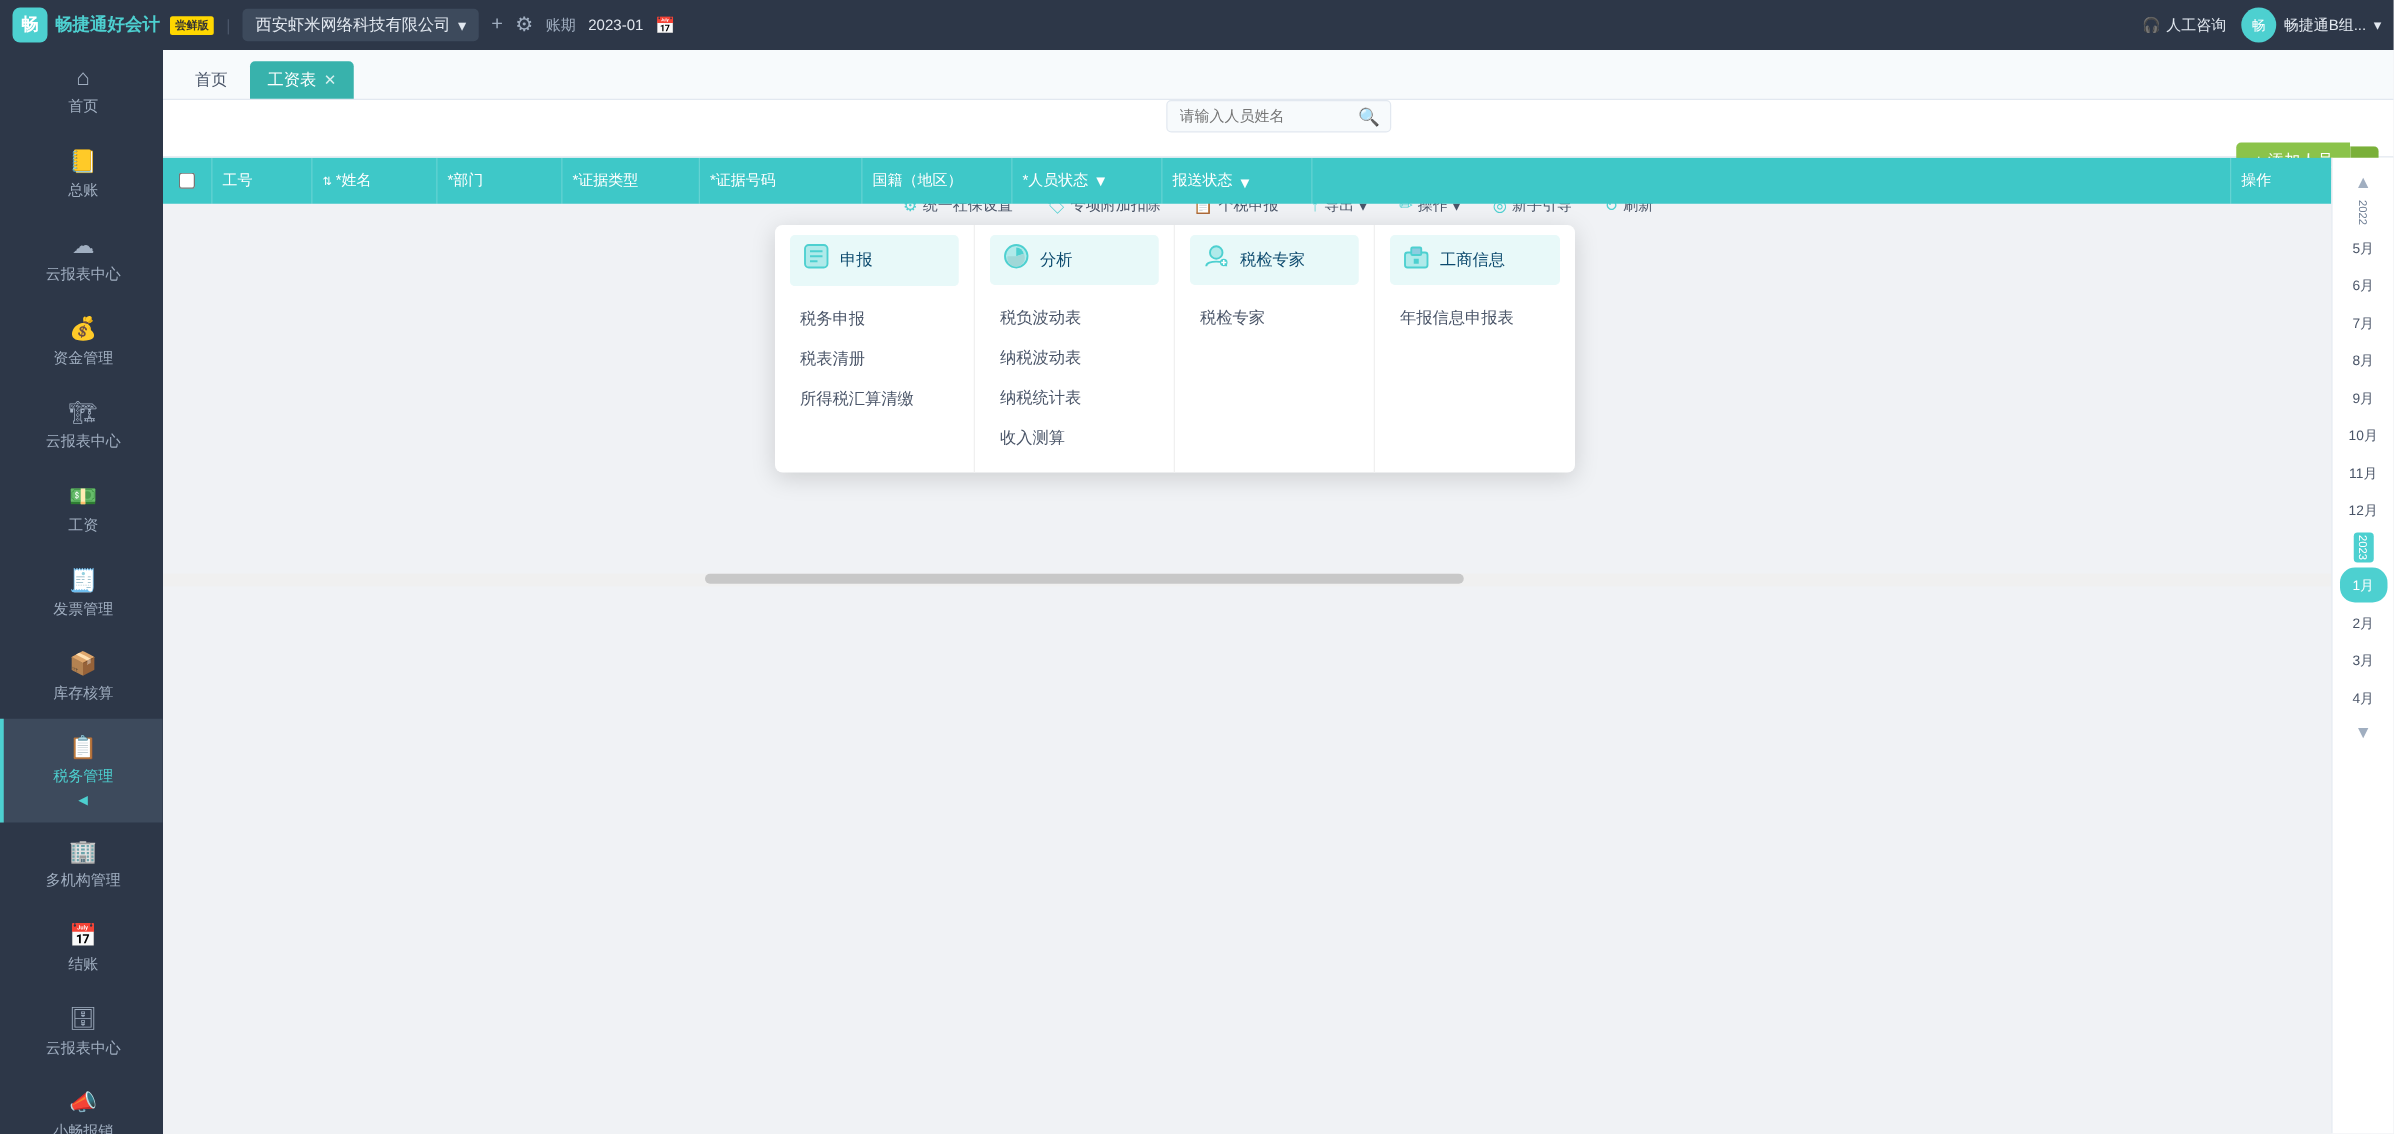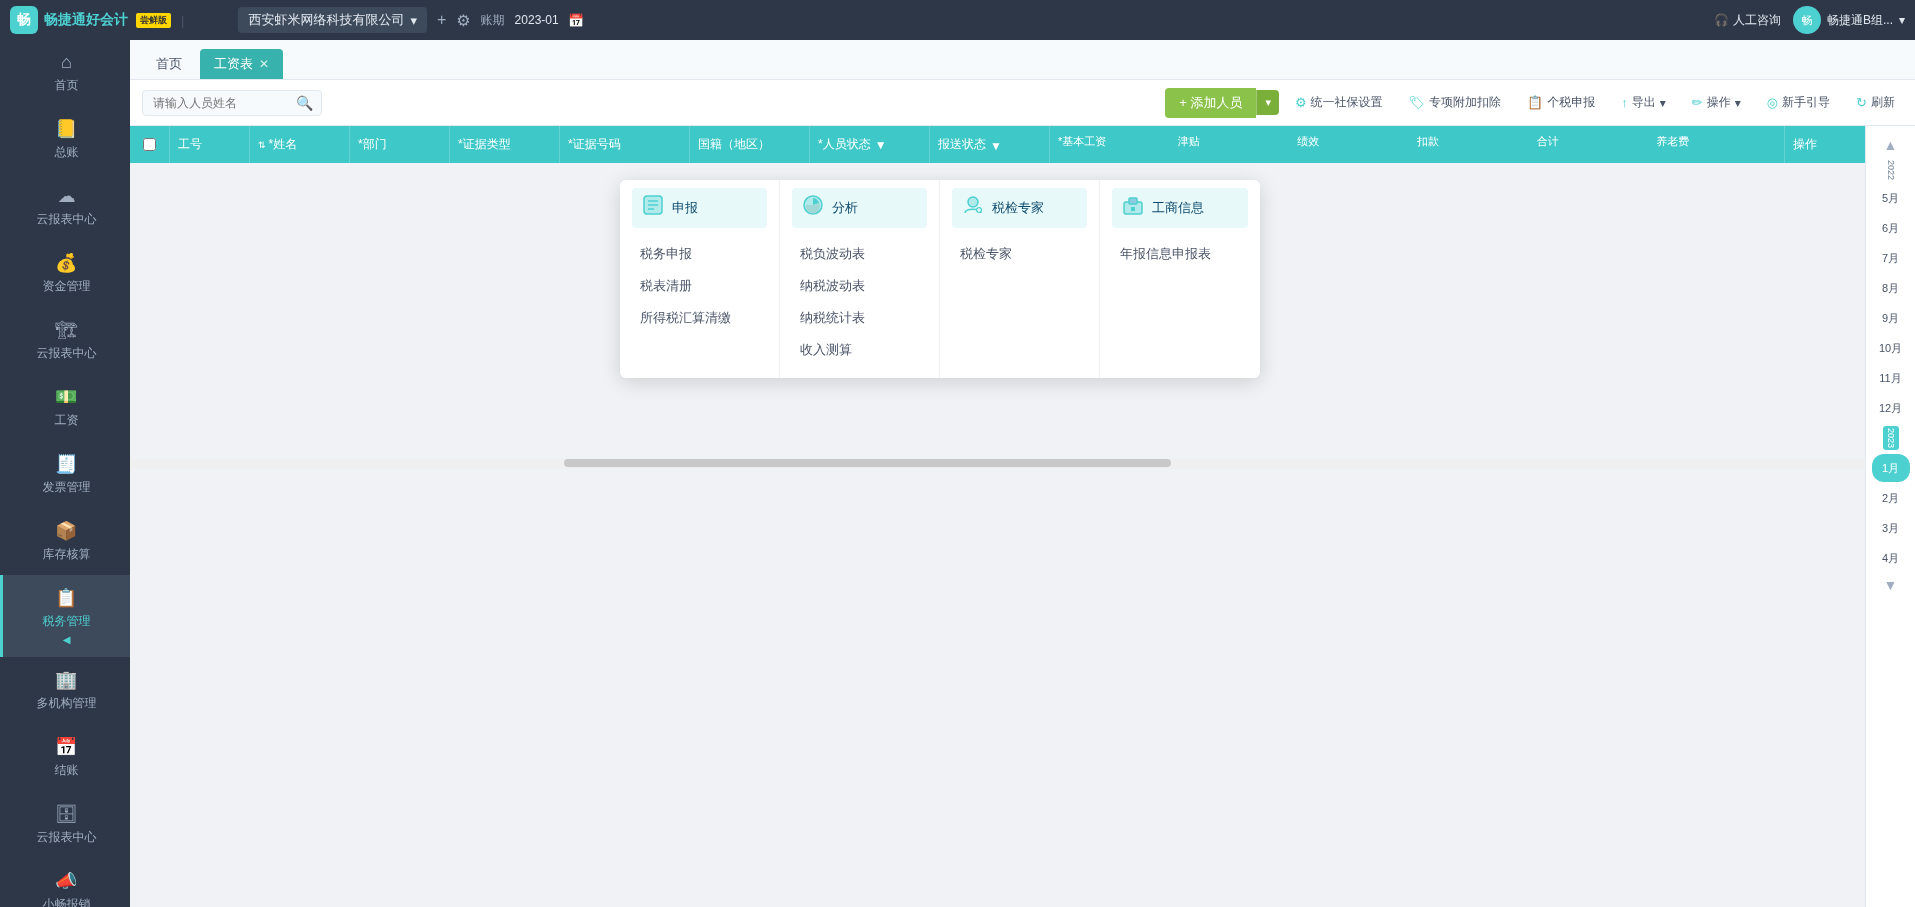--- a/index.html
+++ b/index.html
@@ -9,7 +9,7 @@
     .top-bar { height: 40px; background: #2d3748; display: flex; align-items: center; padding: 0 10px; gap: 10px; flex-shrink: 0; }
     .logo-area { display: flex; align-items: center; gap: 6px; color: #4dd0d0; font-size: 14px; font-weight: bold; min-width: 100px; }
     .logo-icon { width: 28px; height: 28px; background: #4dd0d0; border-radius: 6px; display: flex; align-items: center; justify-content: center; color: white; font-size: 14px; }
-    .company-selector { display: flex; align-items: center; gap: 6px; color: #e2e8f0; background: #3d4a5c; border-radius: 4px; padding: 4px 10px; cursor: pointer; margin-left: 44px; }
+    .company-selector { display: flex; align-items: center; gap: 6px; color: #e2e8f0; background: #3d4a5c; border-radius: 4px; padding: 4px 10px; cursor: pointer; }
     .top-right { margin-left: auto; display: flex; align-items: center; gap: 12px; color: #e2e8f0; font-size: 12px; }
     .support-btn { display: flex; align-items: center; gap: 4px; cursor: pointer; }
     .user-avatar { width: 28px; height: 28px; border-radius: 50%; background: #4dd0d0; display: flex; align-items: center; justify-content: center; color: white; font-size: 11px; }

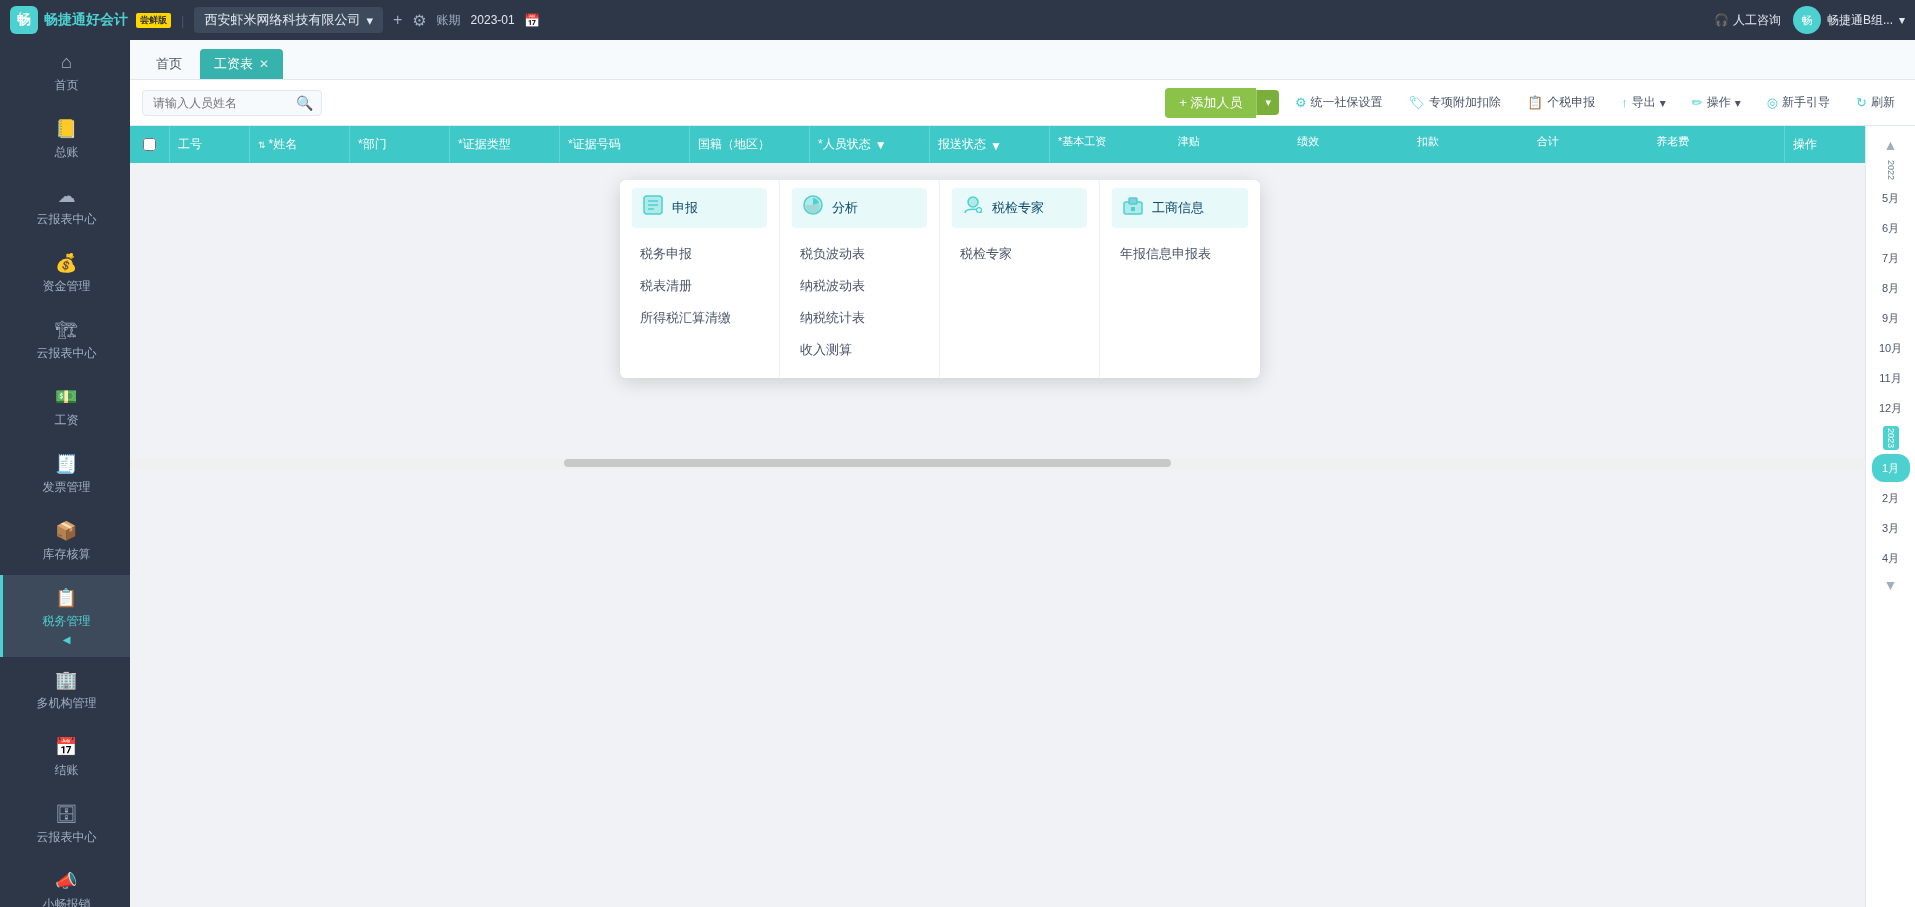--- a/index.html
+++ b/index.html
@@ -34,7 +34,7 @@
     .tab-home { color: #4a5568; }
 
     
-    .toolbar { height: 46px; background: white; border-bottom: 1px solid #e2e8f0; display: flex; align-items: center; padding: 0 12px; gap: 8px; flex-shrink: 0; }
+    .toolbar { height: 46px; background: white; border-bottom: 1px solid #e2e8f0; display: flex; align-items: center; padding: 0 12px; gap: 8px; flex-shrink: 0; flex-direction: column; }
     .search-input { border: 1px solid #e2e8f0; border-radius: 4px; padding: 5px 30px 5px 10px; font-size: 12px; color: #718096; background: #f7fafc; width: 180px; position: relative; }
     .search-wrap { position: relative; display: flex; align-items: center; }
     .search-wrap .search-icon { position: absolute; right: 8px; color: #a0aec0; font-size: 14px; }

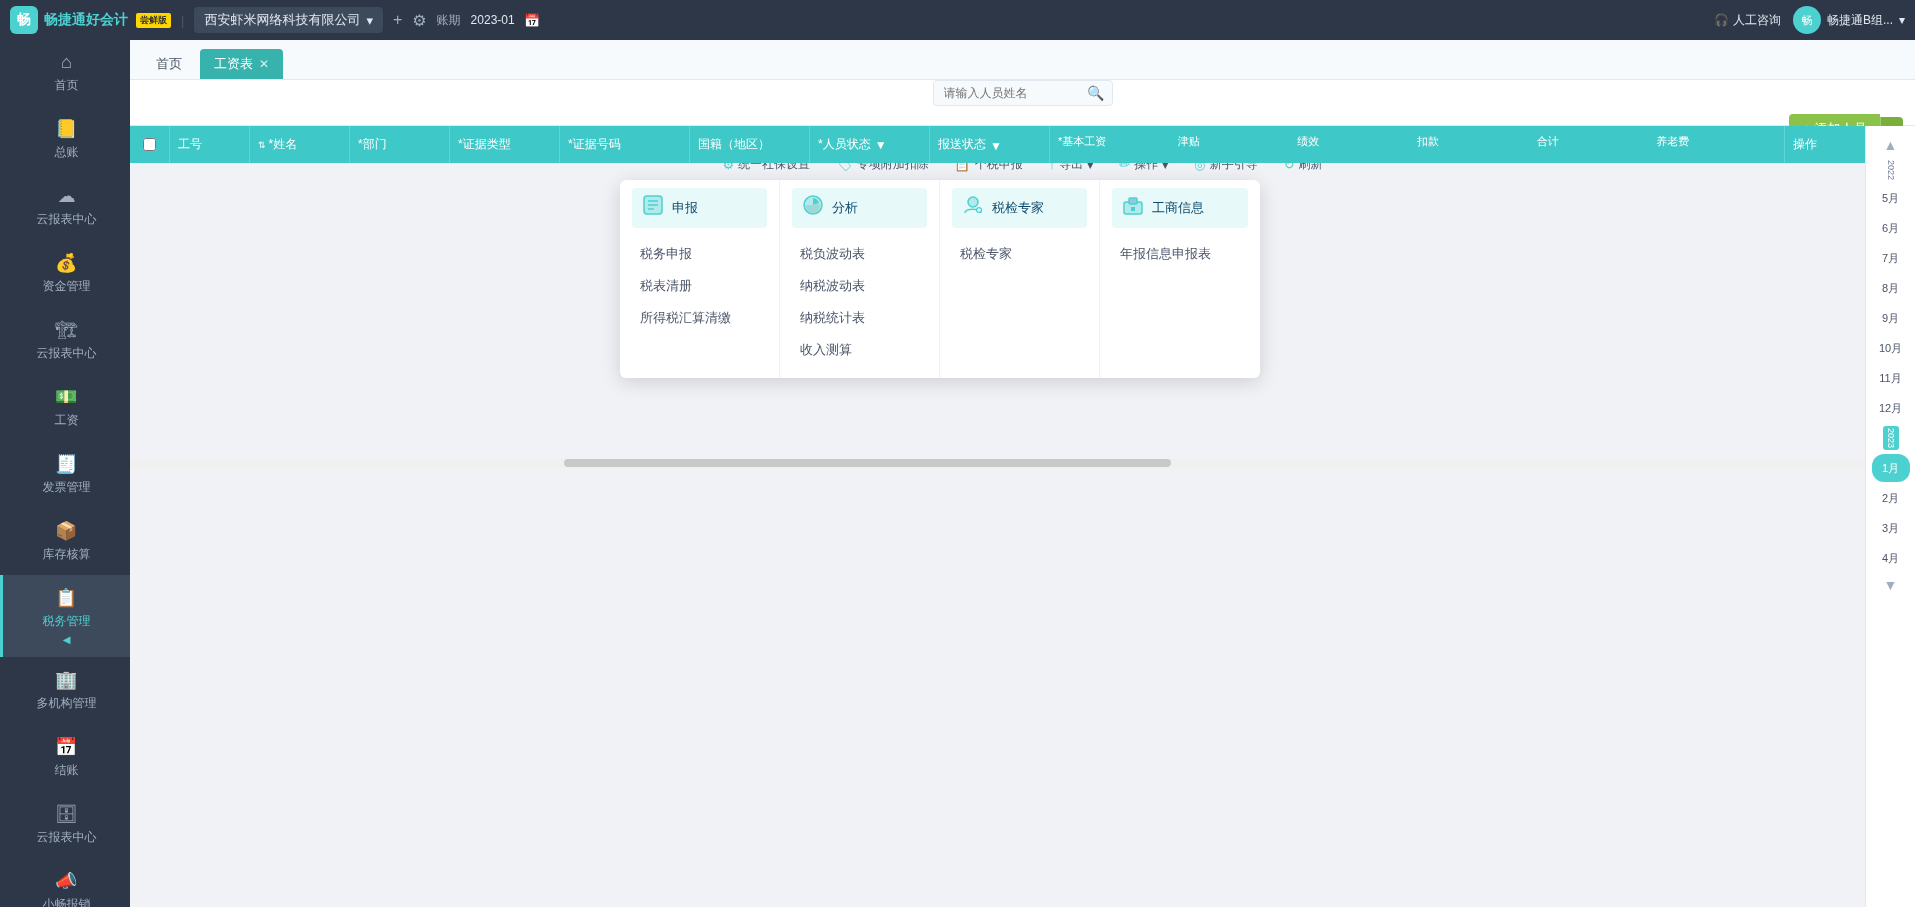--- a/index.html
+++ b/index.html
@@ -251,14 +251,6 @@
           </div>
 
           <div style="flex:1;padding:5px 8px;display:flex;flex-direction:column;border-right:1px solid rgba(255,255,255,0.2);">
-            <div style="display:flex;margin-top:3px;">
-              <div style="flex:1;font-size:11px;">*基本工资</div>
-              <div style="flex:1;font-size:11px;">津贴</div>
-              <div style="flex:1;font-size:11px;">绩效</div>
-              <div style="flex:1;font-size:11px;">扣款</div>
-              <div style="flex:1;font-size:11px;">合计</div>
-              <div style="flex:1;font-size:11px;">养老费</div>
-            </div>
           </div>
           <div style="width:80px;padding:10px 8px;">操作</div>
         </div>

